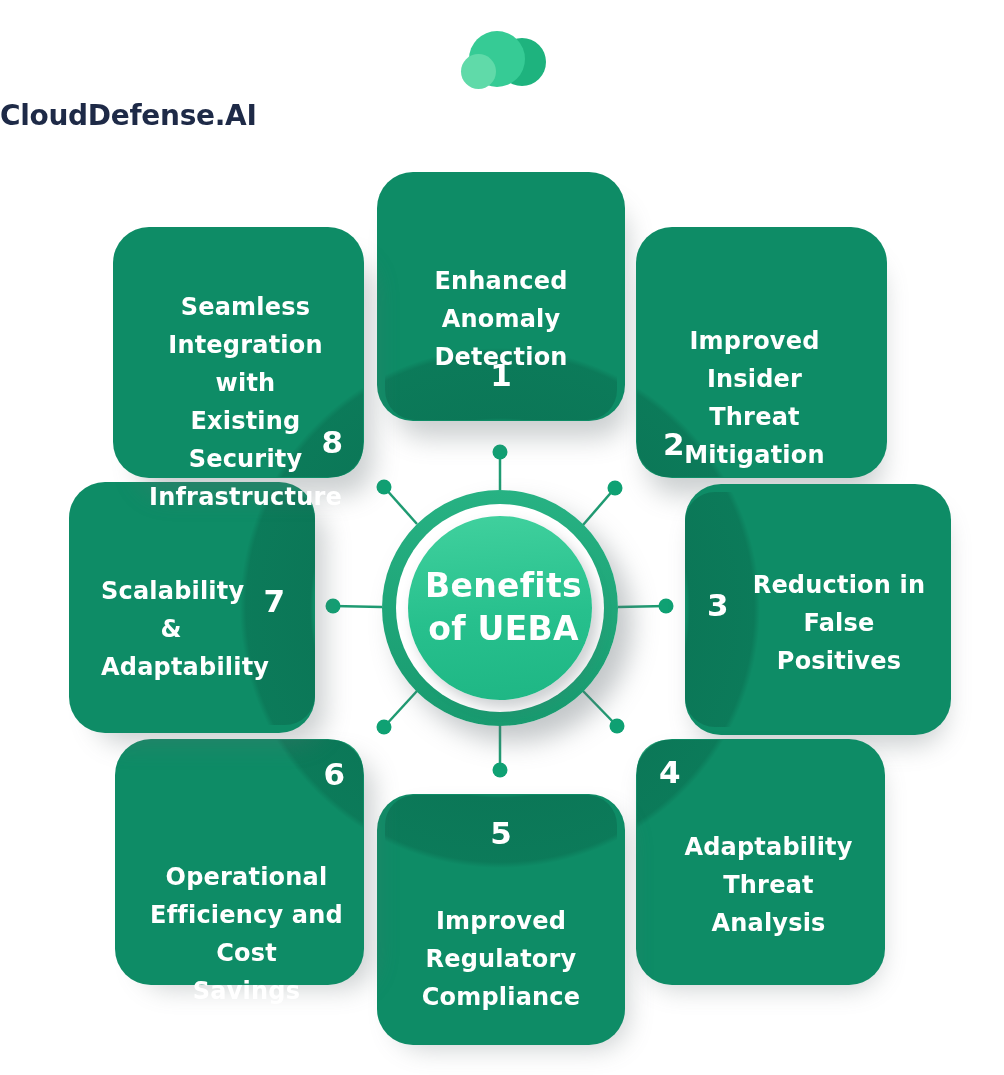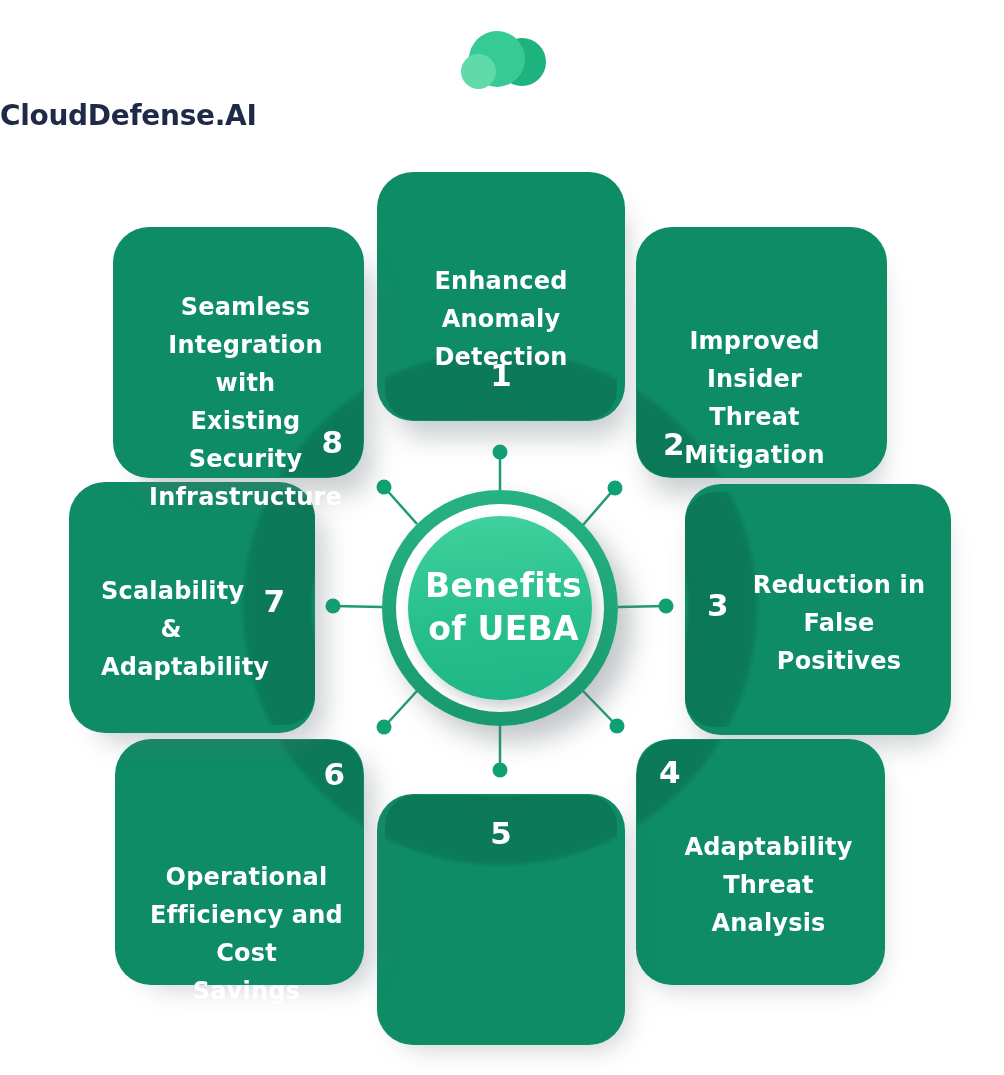--- a/index.html
+++ b/index.html
@@ -176,6 +176,8 @@
 
 <div class="card c5">
   <div class="band"></div>
+  <div class="label">Improved Regulatory
+Compliance</div>
   <div class="num">5</div>
 </div>
 

